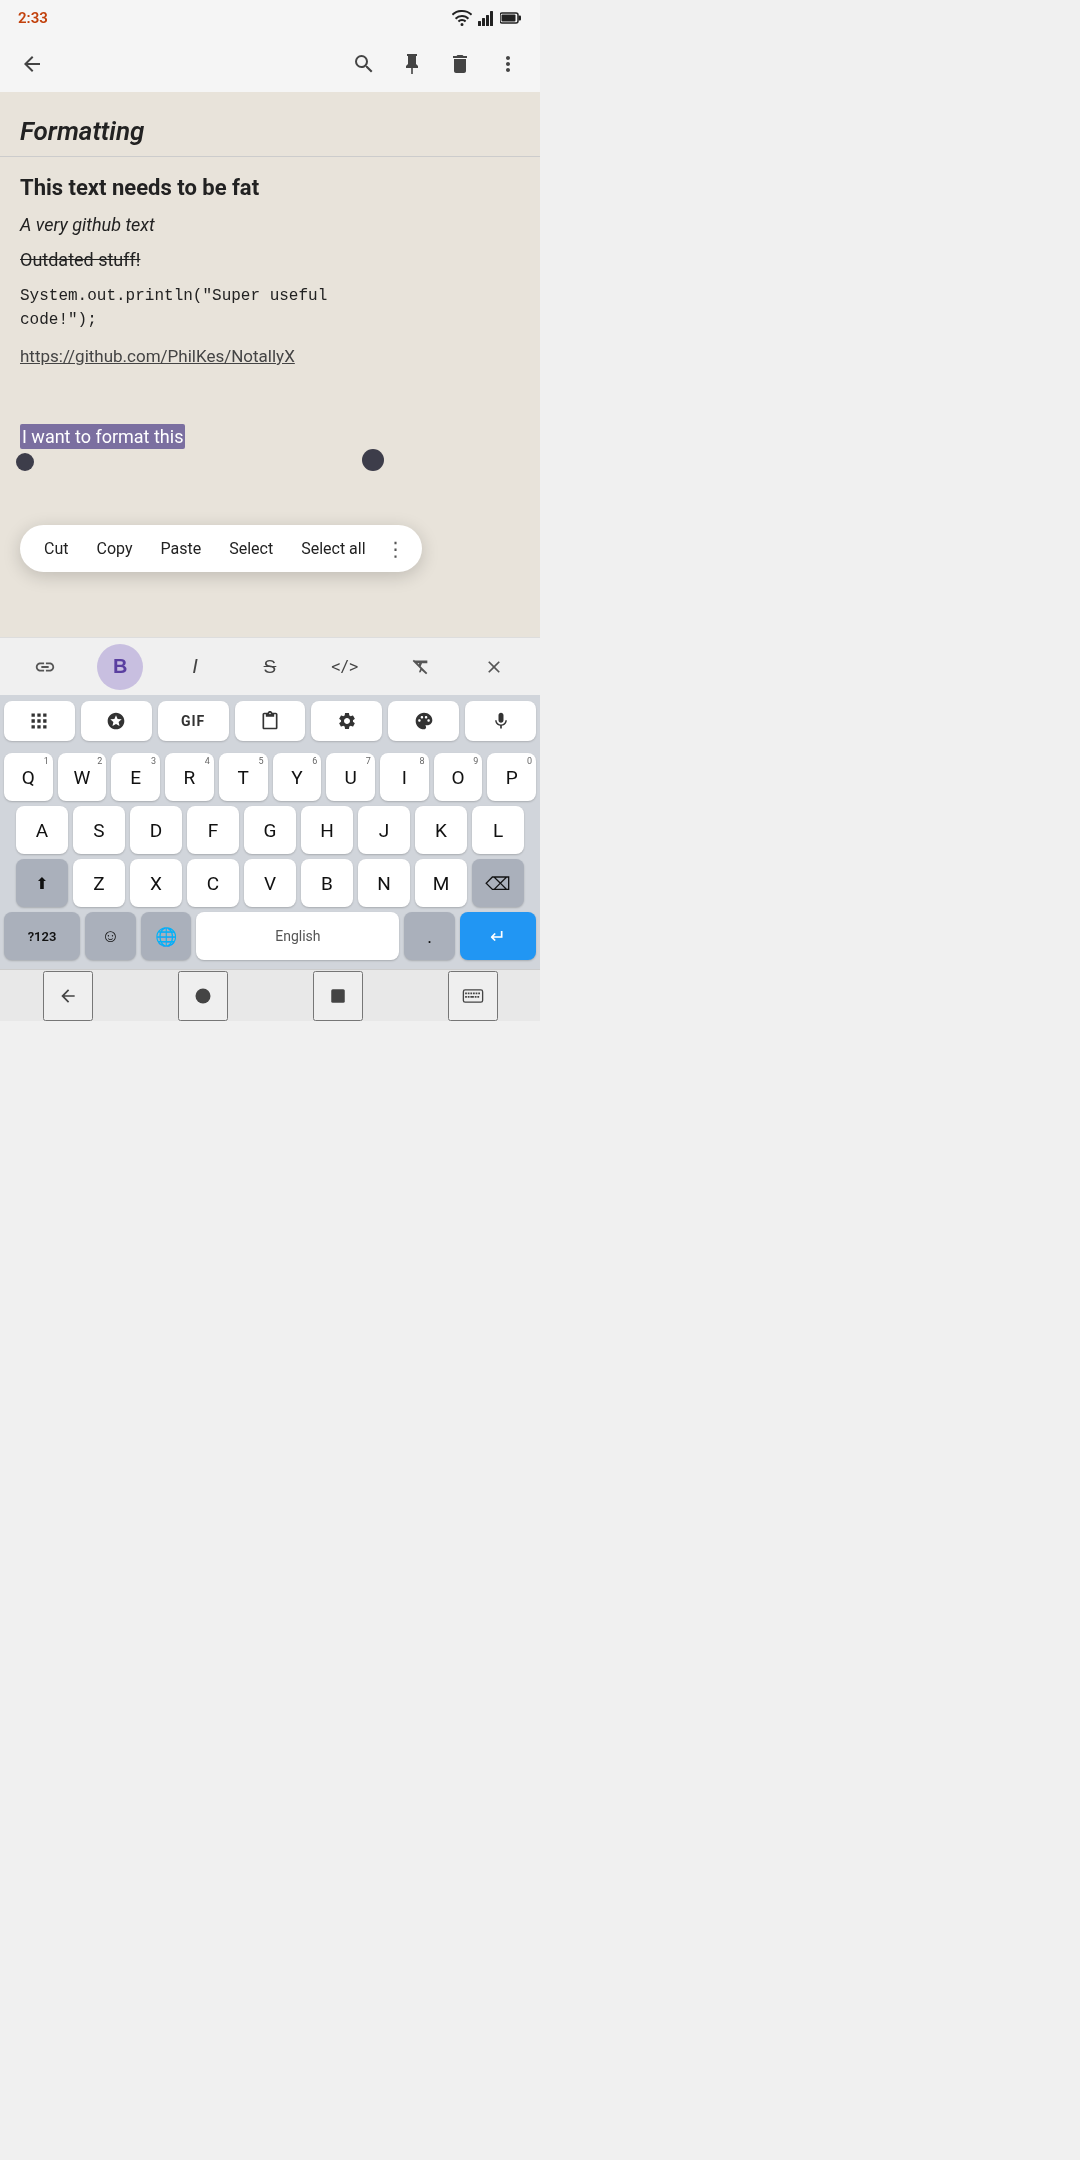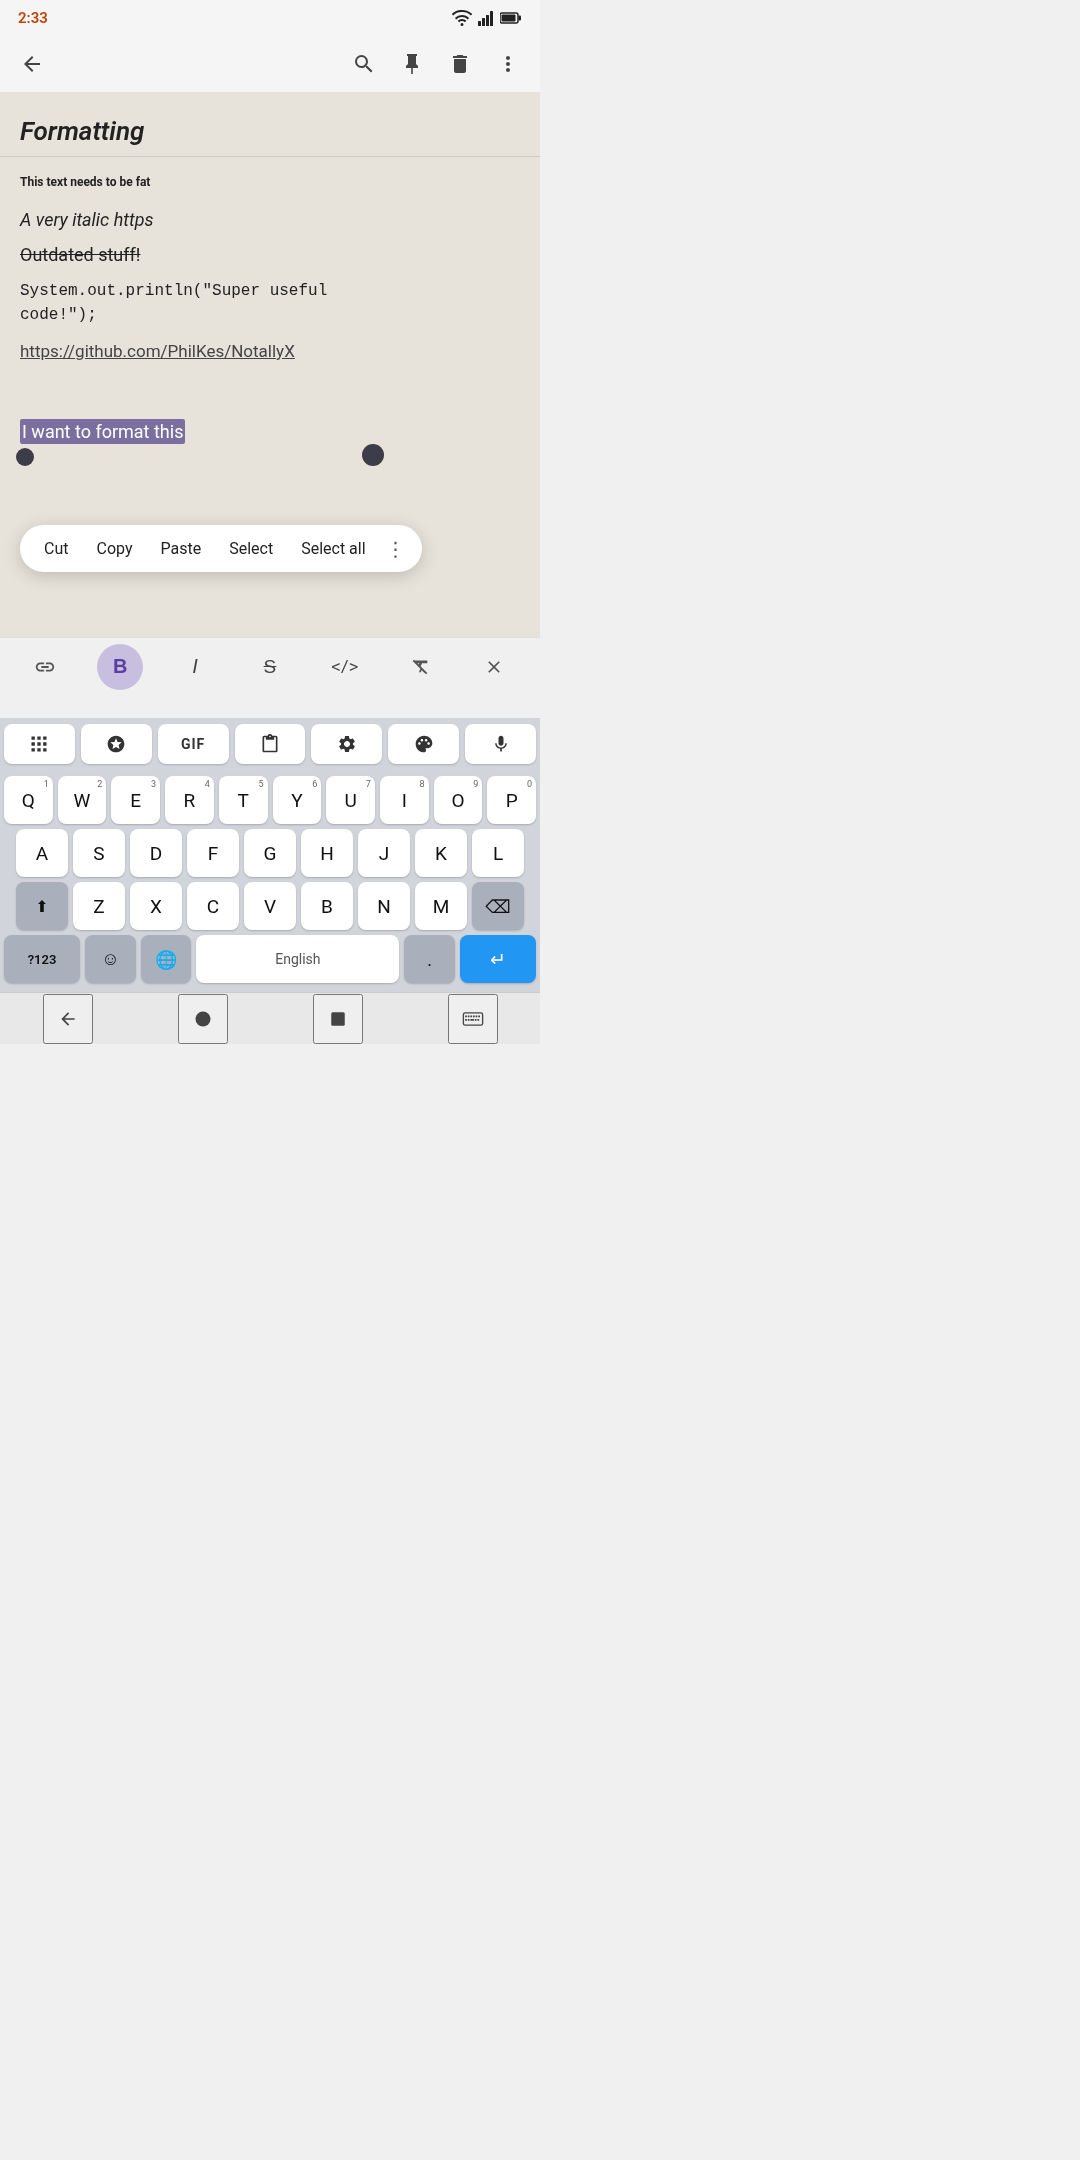--- a/index.html
+++ b/index.html
@@ -80,10 +80,10 @@
       position: relative;
     }
     .note-bold {
-      font-size: 12px;
+      font-size: 22px;
       font-weight: 700;
       color: #222;
-      margin-bottom: 20px;
+      margin-bottom: 14px;
     }
     .note-italic {
       font-size: 18px;

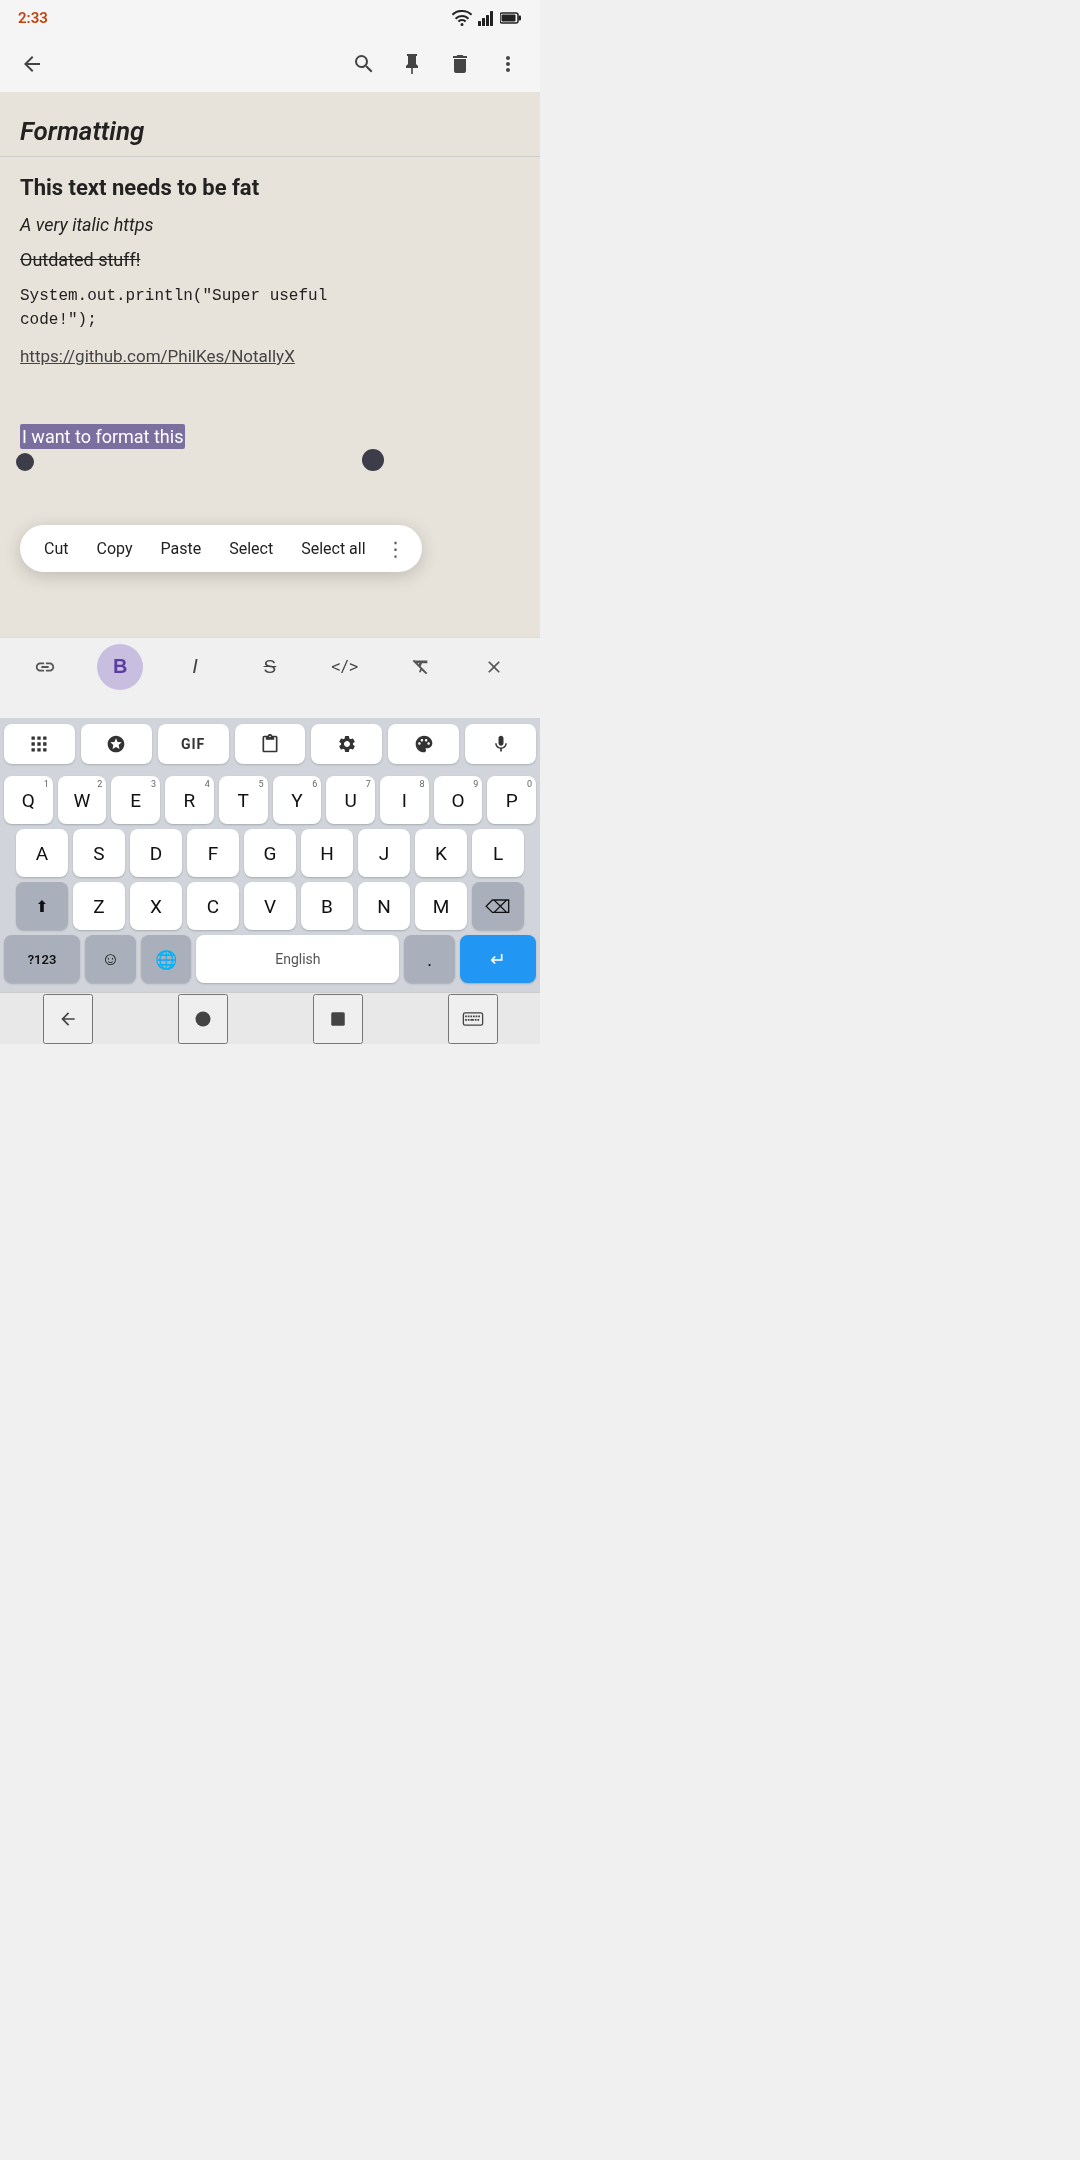--- a/index.html
+++ b/index.html
@@ -398,7 +398,7 @@
 
 <div class="note-content">
   <div class="note-bold">This text needs to be fat</div>
-  <div class="note-italic">A very italic https</div>
+  <div class="note-italic">A very github text</div>
   <div class="note-strikethrough">Outdated stuff!</div>
   <div class="note-code">System.out.println("Super useful
 code!");</div>

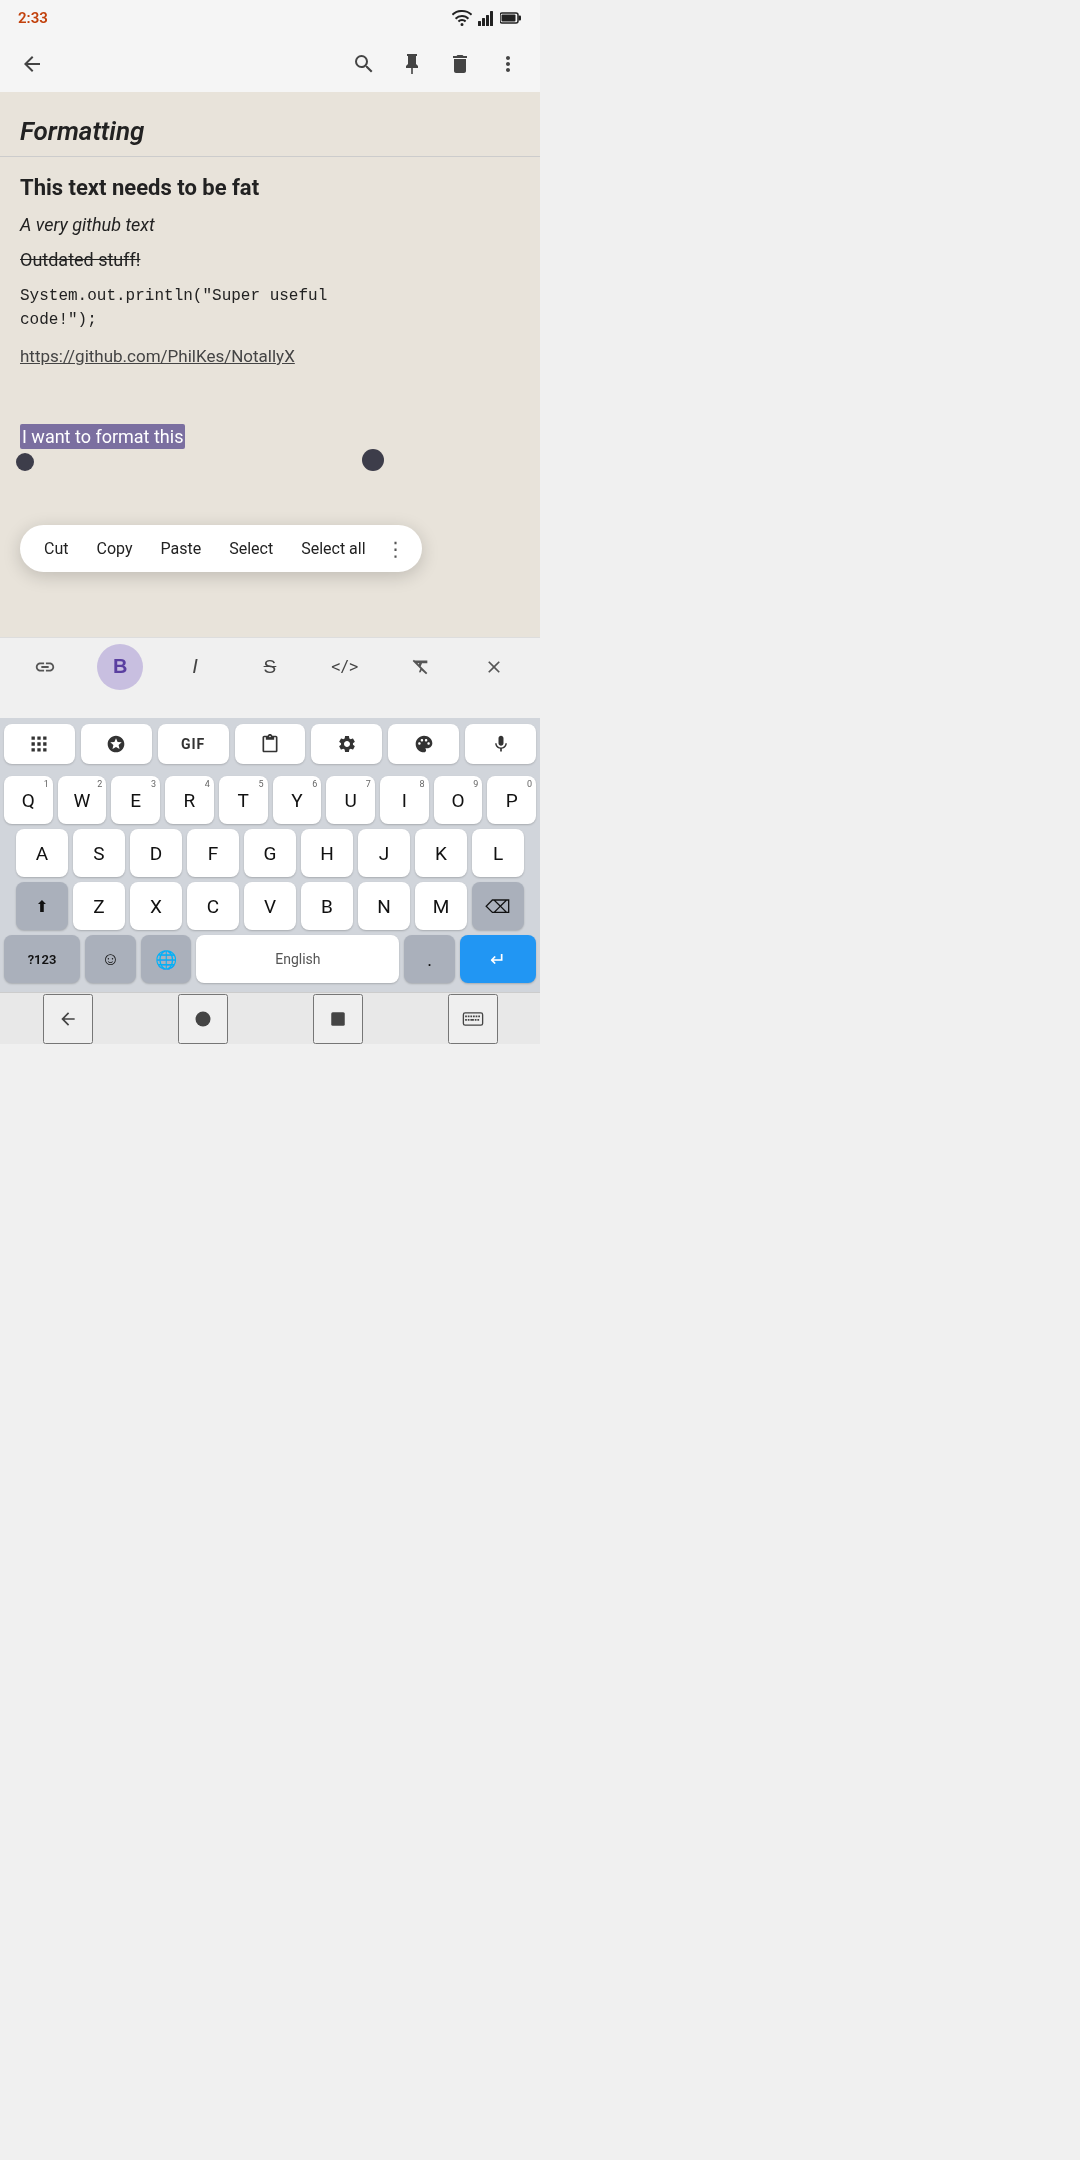--- a/index.html
+++ b/index.html
@@ -222,7 +222,6 @@
       justify-content: space-around;
       padding: 0 4px;
       gap: 6px;
-      margin-top: 23px;
     }
     .kb-tool-btn {
       flex: 1;

